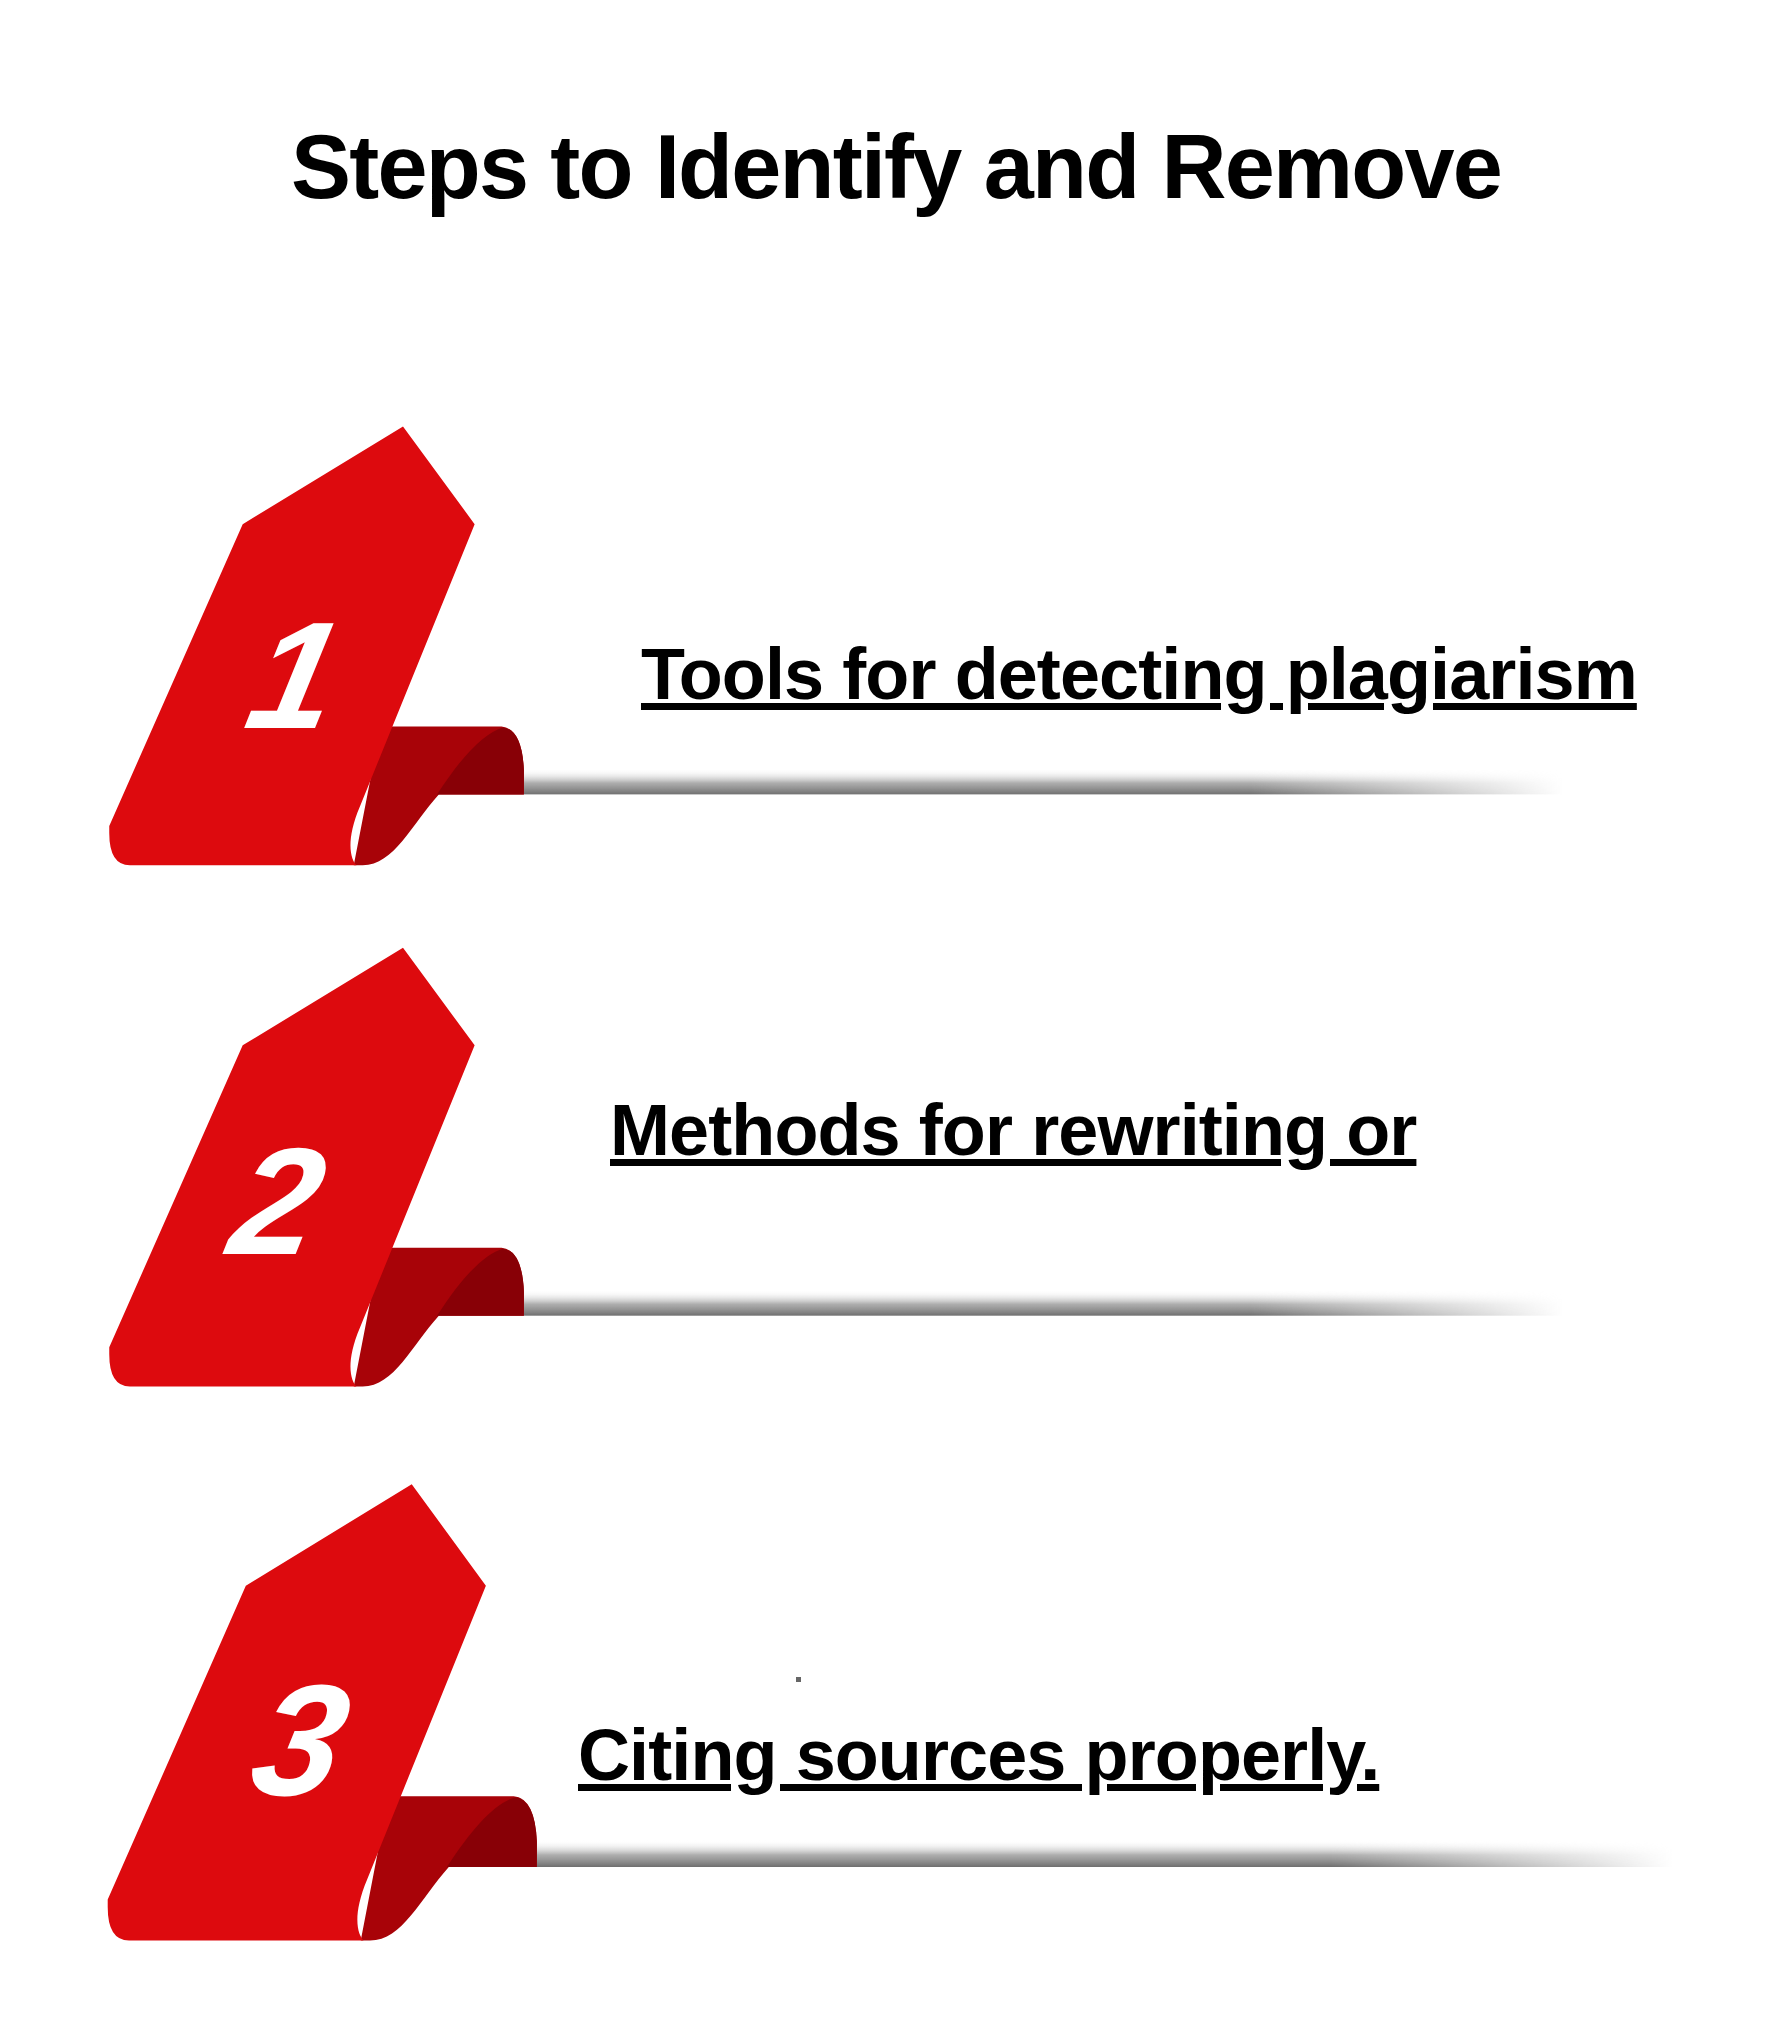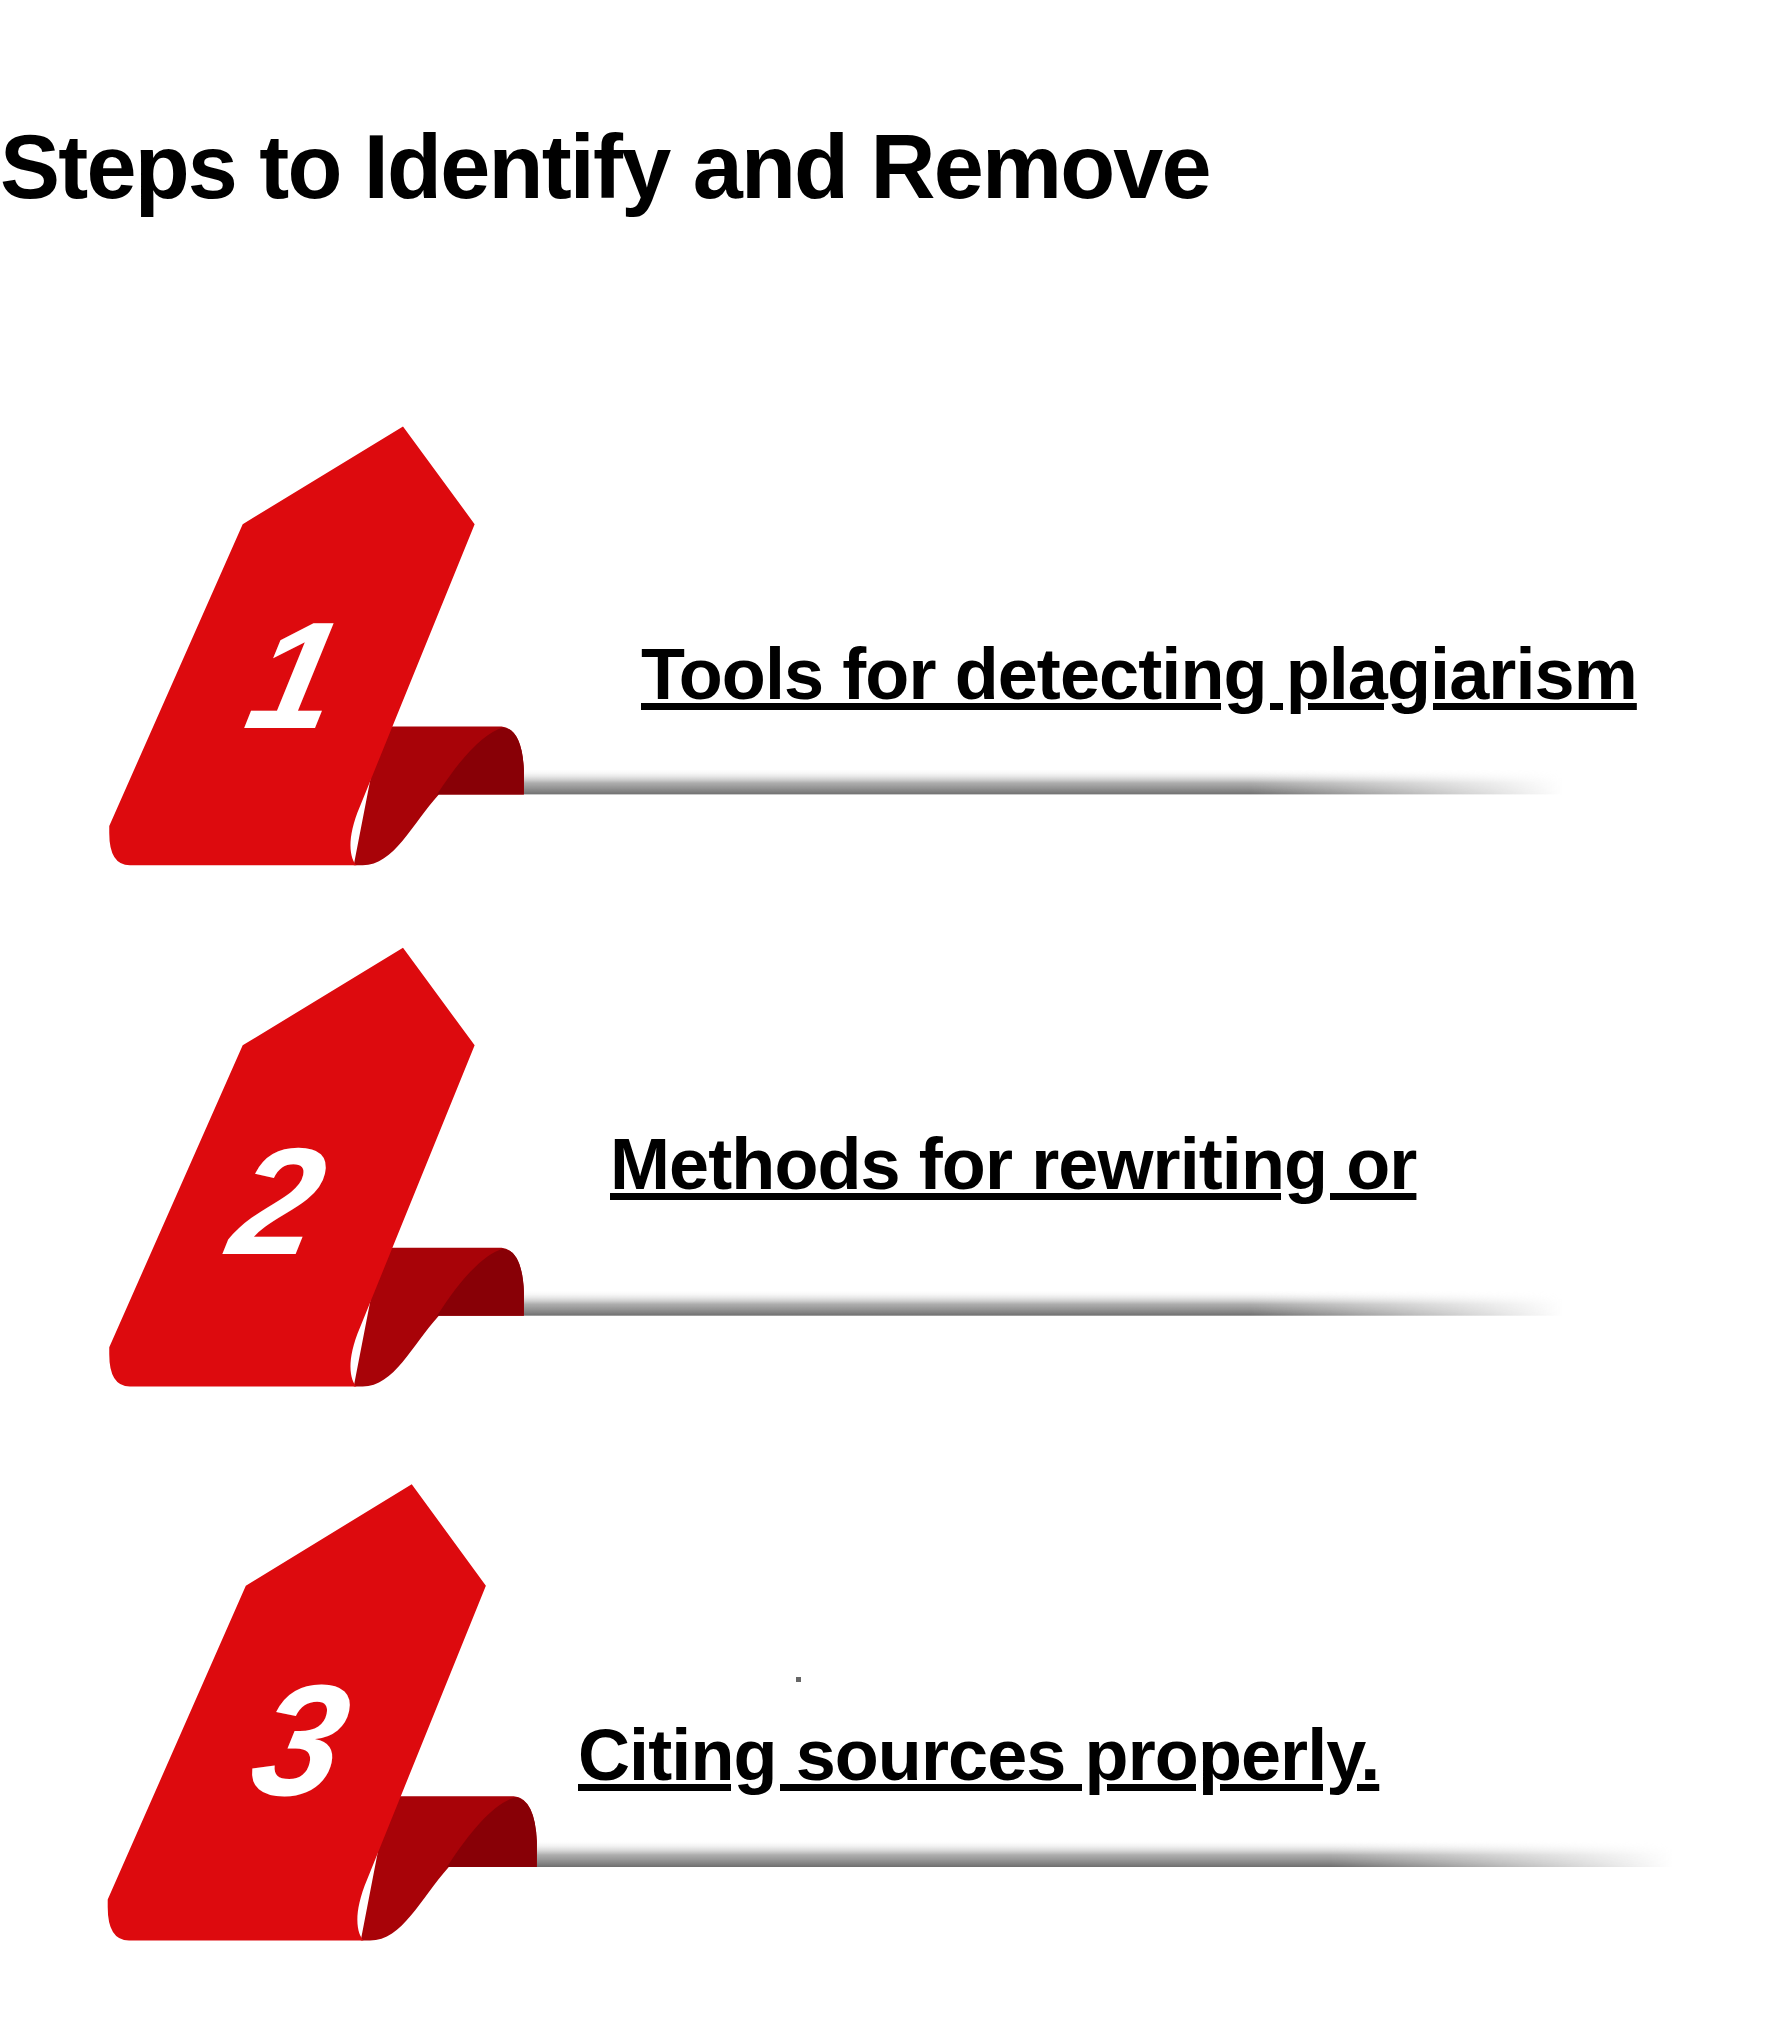--- a/index.html
+++ b/index.html
@@ -6,7 +6,7 @@
   body { width: 1792px; height: 2037px; position: relative; overflow: hidden;
          font-family: "Liberation Sans", "DejaVu Sans", sans-serif; color: #000; }
   .title {
-    position: absolute; left: 0; top: 109px; width: 1792px; 
+    position: absolute; left: 0; top: 109px; width: 1792px; text-align: center;
     font-family: "Liberation Sans", sans-serif; font-weight: 700; font-size: 90px;
     line-height: 117px; letter-spacing: -1.8px; margin: 0;
   }

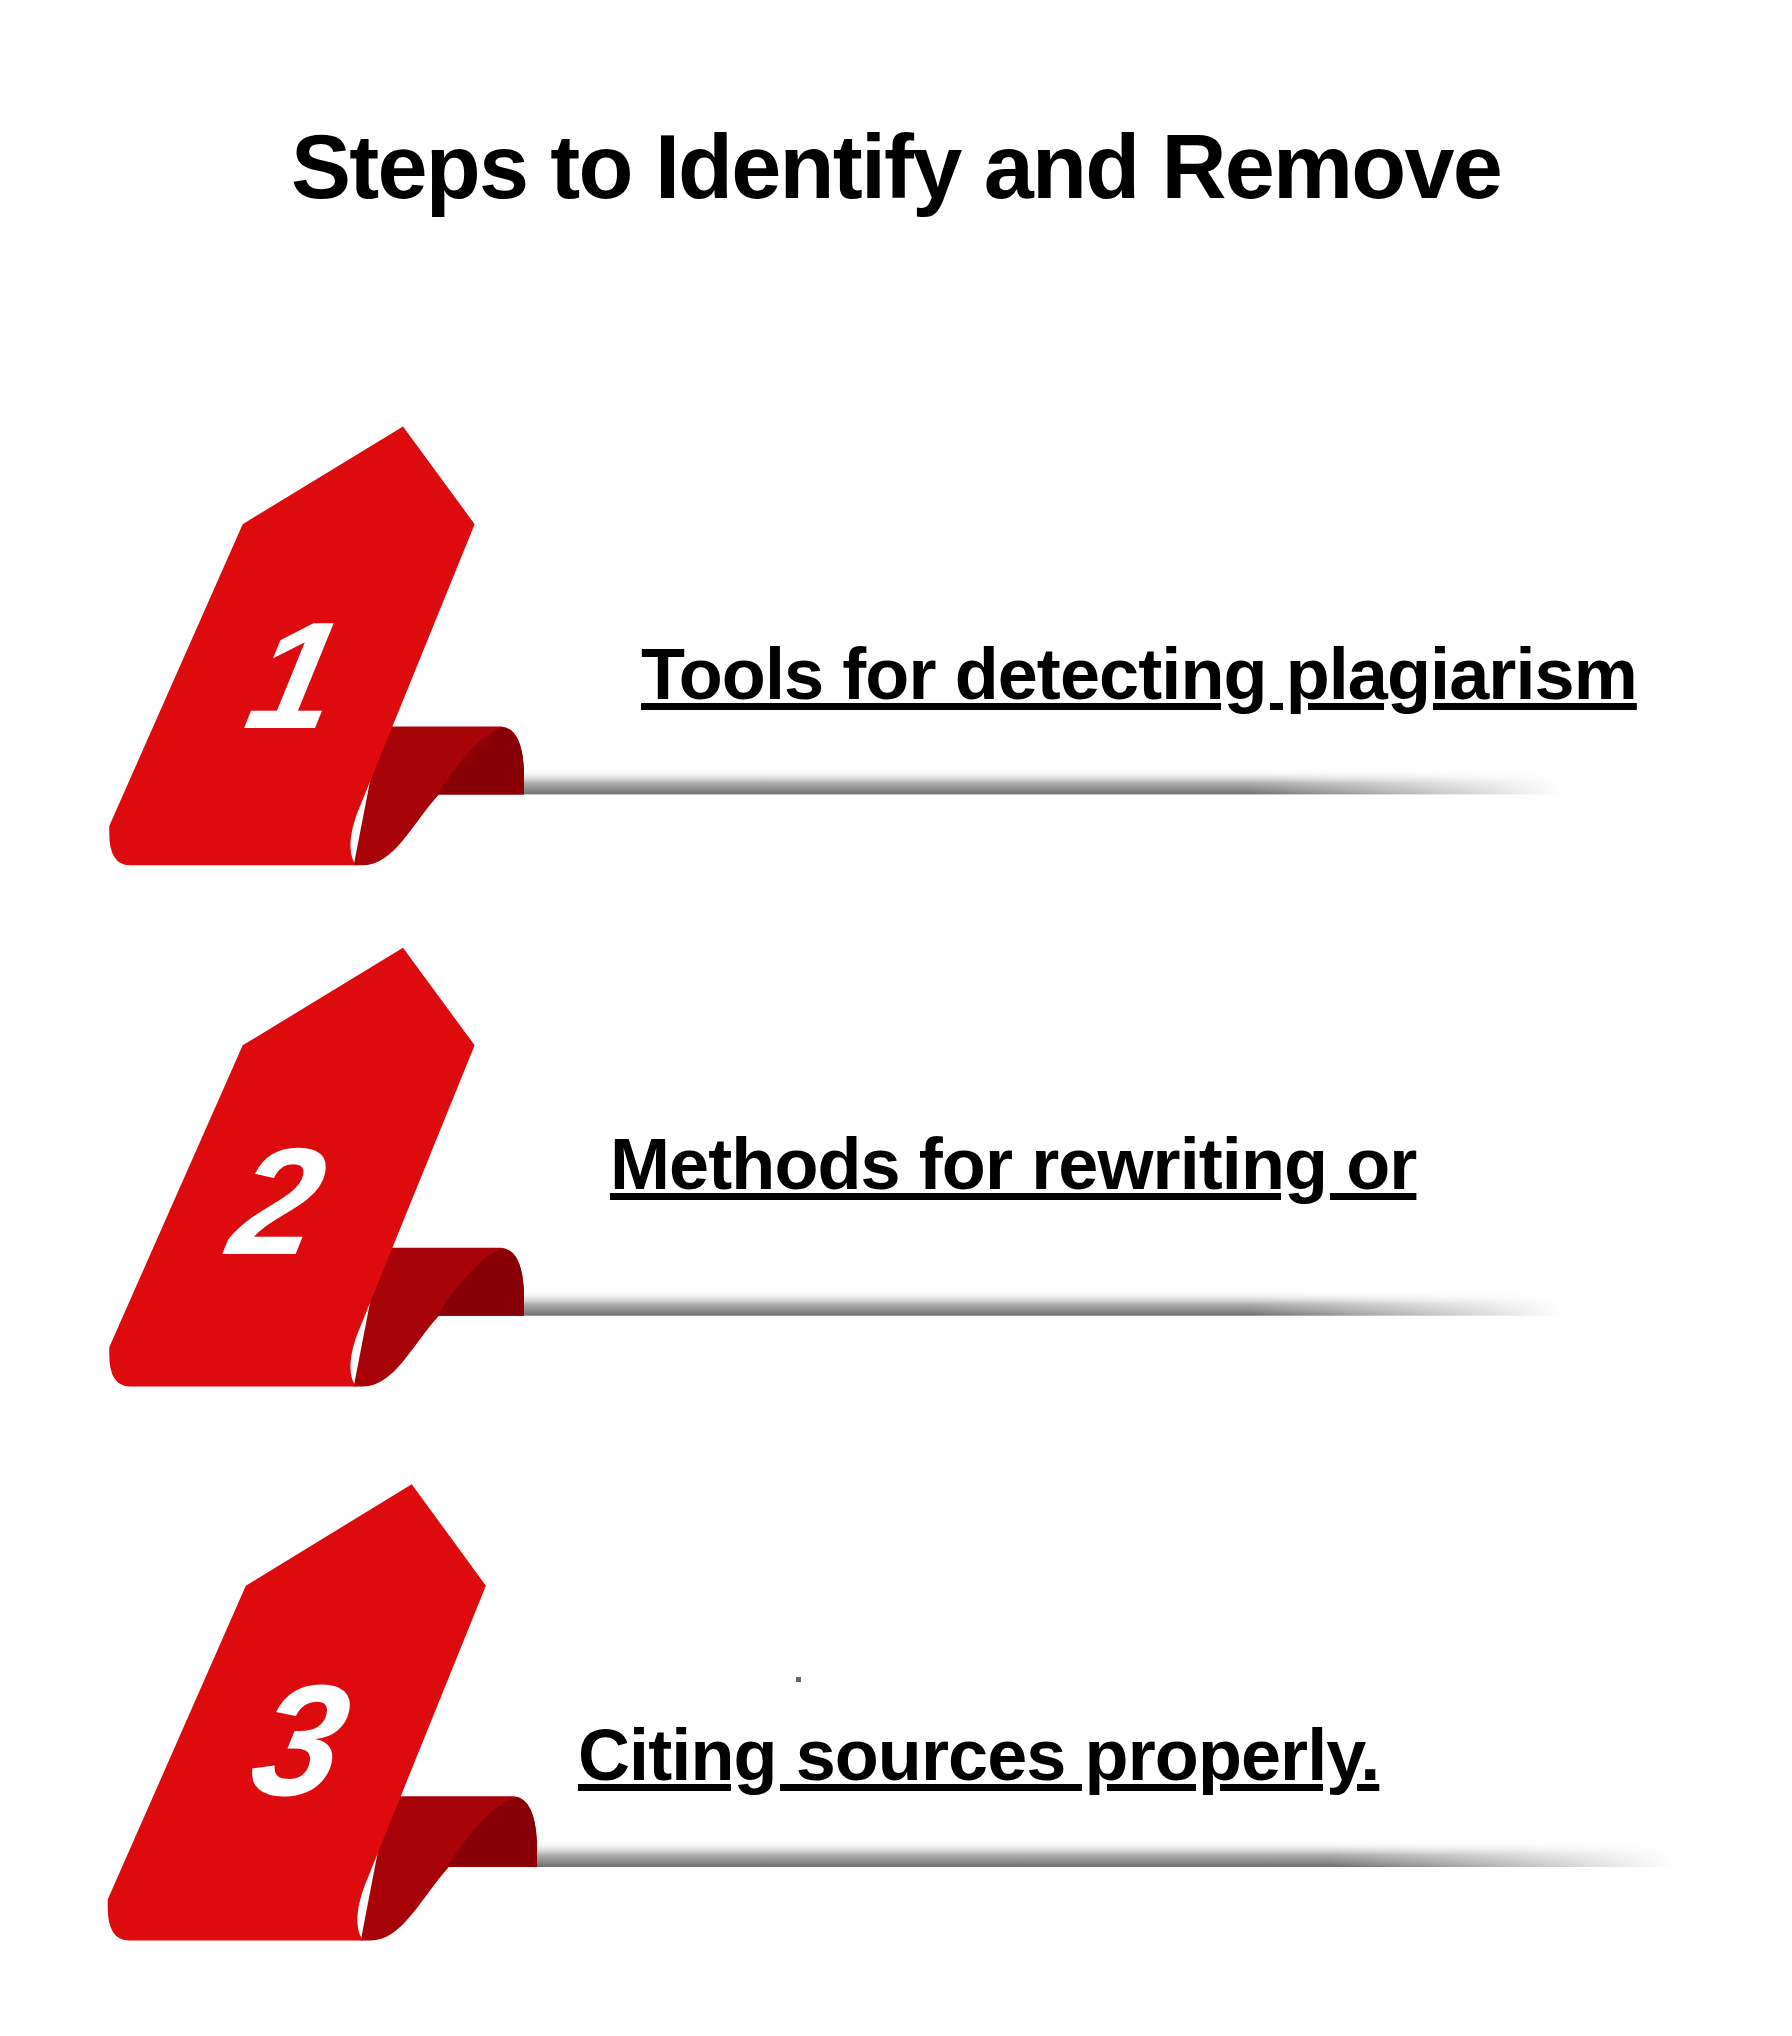--- a/index.html
+++ b/index.html
@@ -18,7 +18,7 @@
   }
   .step-text span { display: block; text-decoration: underline; }
   #t1 { left: 641px; top: 640px; }
-  #t2 { left: 610px; top: 1130px; }
+  #t2 { left: 610px; top: 1096px; }
   #t3 { left: 578px; top: 1721px; }
   .num { font-family: "Liberation Sans", sans-serif; font-weight: 700; font-style: italic; }
   .speck { position: absolute; left: 796px; top: 1677px; width: 5.4px; height: 5.4px; background: #666; }

